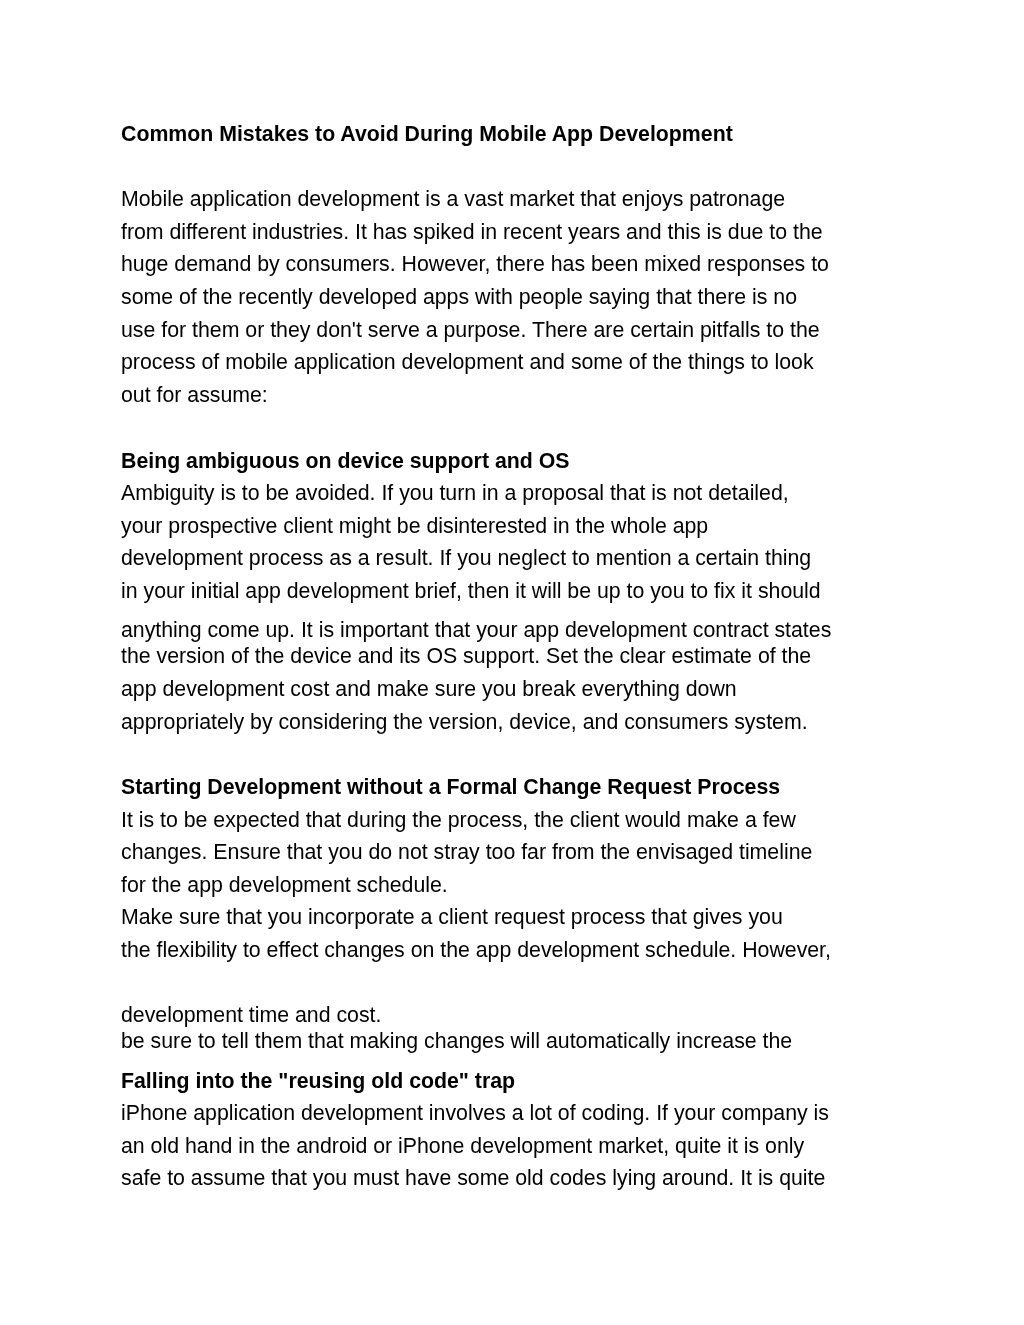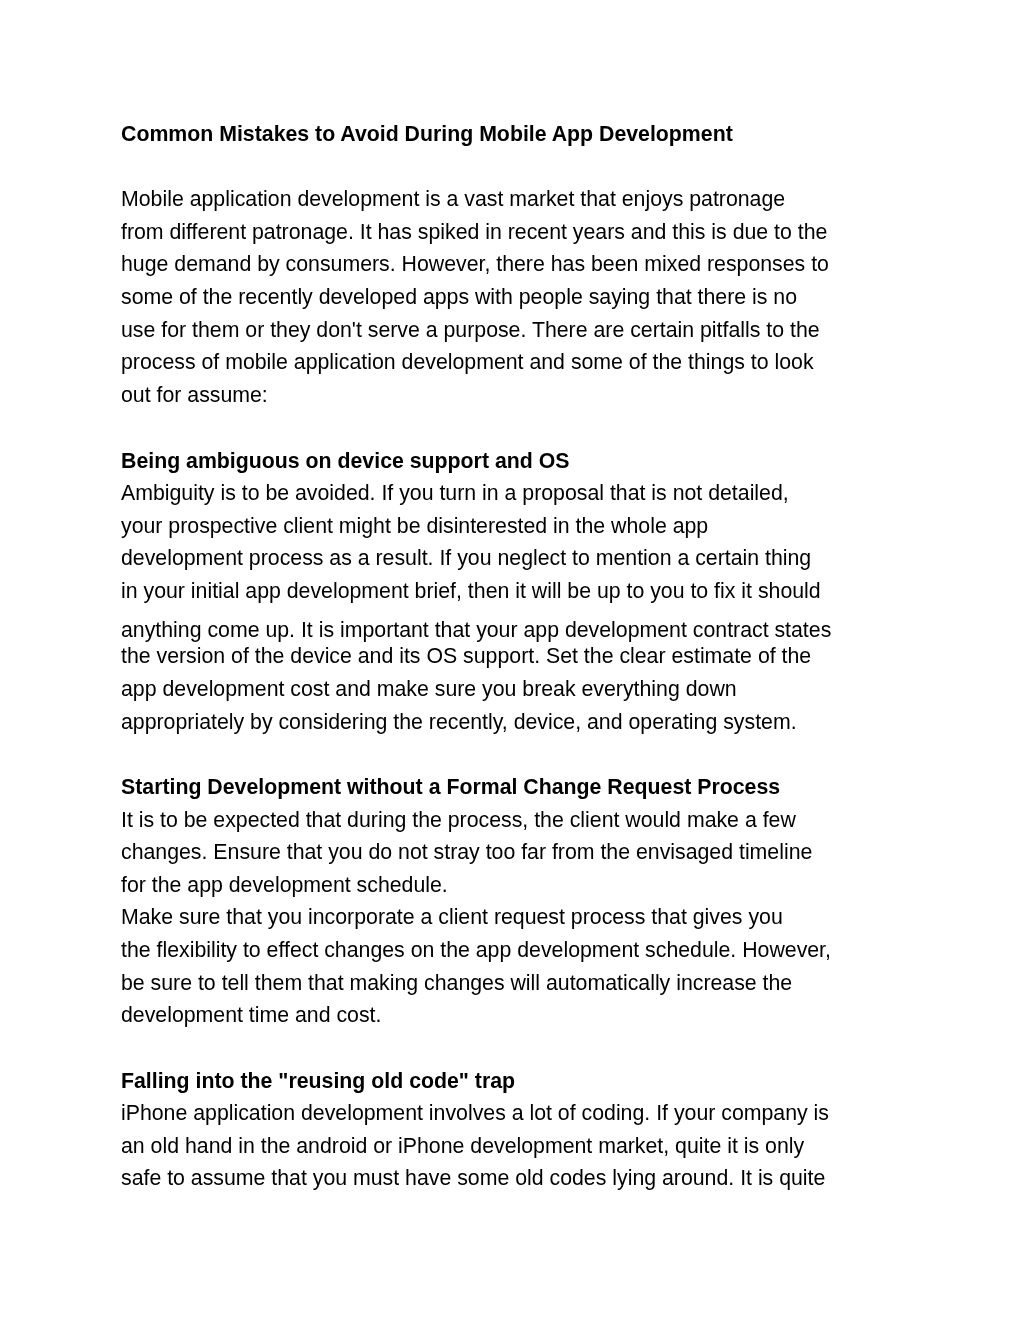--- a/index.html
+++ b/index.html
@@ -21,7 +21,7 @@
 
   <div>
     <div class="ln" style="top:186px">Mobile application development is a vast market that enjoys patronage</div>
-    <div class="ln" style="top:219px">from different patronage. It has spiked in recent years and this is due to the</div>
+    <div class="ln" style="top:219px">from different industries. It has spiked in recent years and this is due to the</div>
     <div class="ln" style="top:251px">huge demand by consumers. However, there has been mixed responses to</div>
     <div class="ln" style="top:284px">some of the recently developed apps with people saying that there is no</div>
     <div class="ln" style="top:317px">use for them or they don't serve a purpose. There are certain pitfalls to the</div>

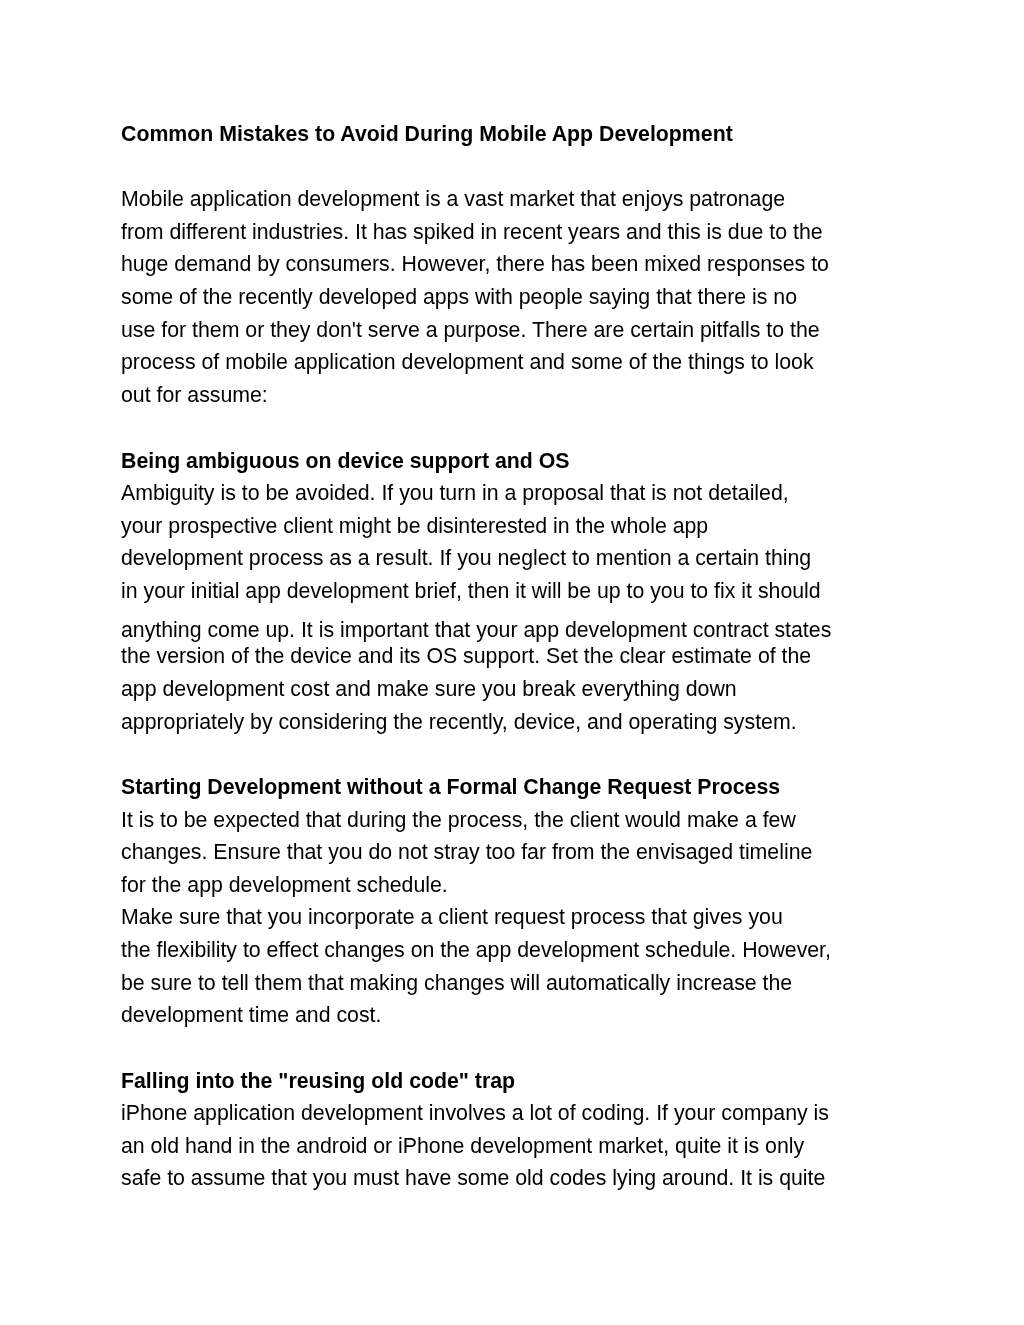--- a/index.html
+++ b/index.html
@@ -38,7 +38,7 @@
     <div class="ln" style="top:617px">anything come up. It is important that your app development contract states</div>
     <div class="ln" style="top:643px">the version of the device and its OS support. Set the clear estimate of the</div>
     <div class="ln" style="top:676px">app development cost and make sure you break everything down</div>
-    <div class="ln" style="top:709px">appropriately by considering the recently, device, and operating system.</div>
+    <div class="ln" style="top:709px">appropriately by considering the version, device, and consumers system.</div>
   </div>
 
   <div>

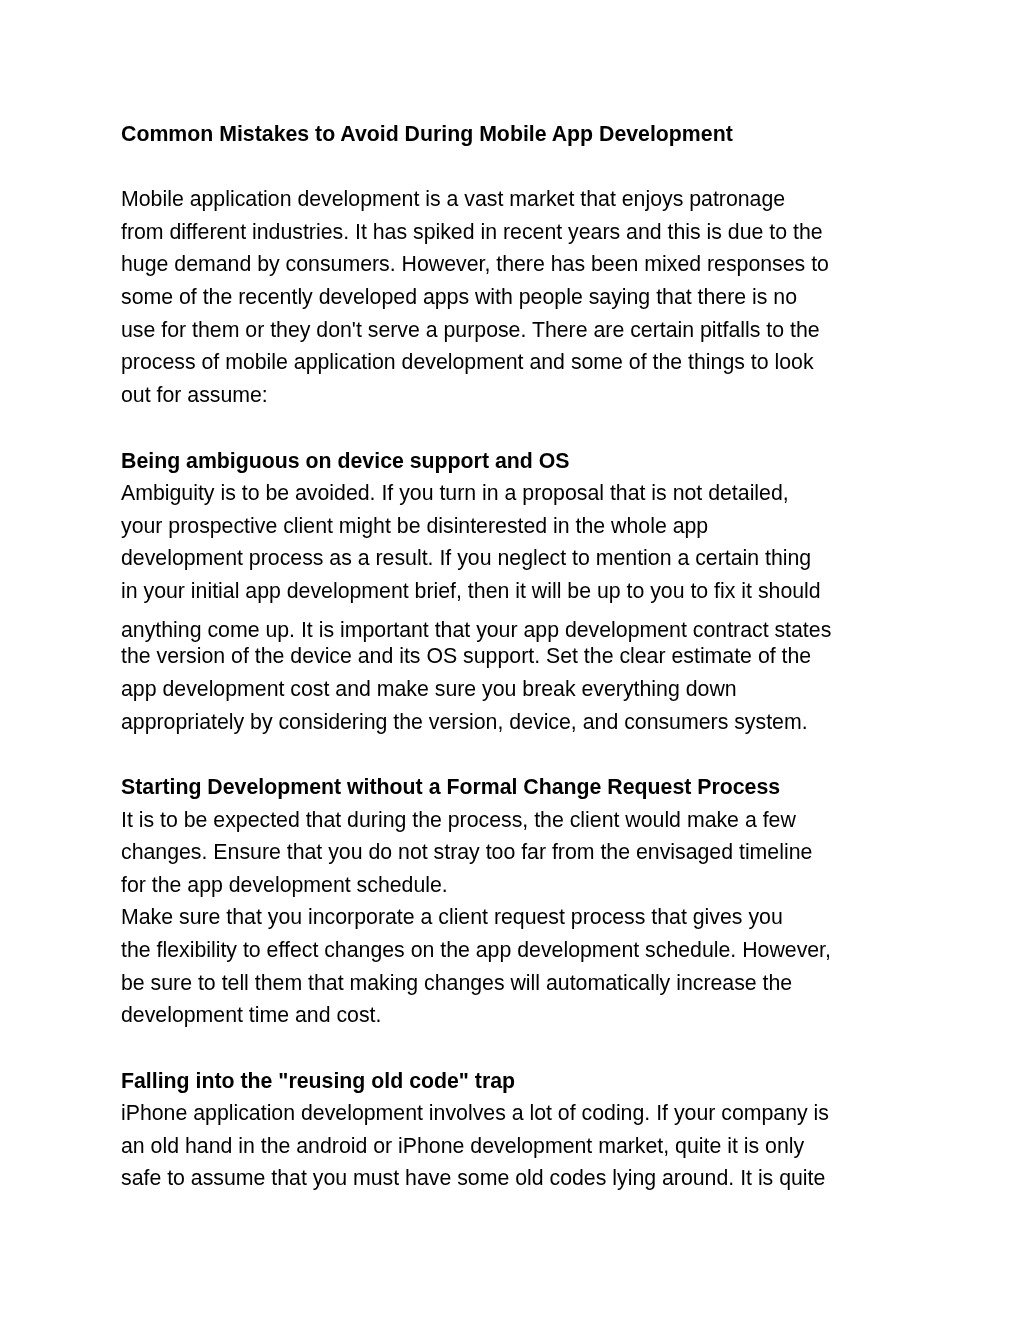--- a/index.html
+++ b/index.html
@@ -48,7 +48,7 @@
     <div class="ln" style="top:872px">for the app development schedule.</div>
     <div class="ln" style="top:904px">Make sure that you incorporate a client request process that gives you</div>
     <div class="ln" style="top:937px">the flexibility to effect changes on the app development schedule. However,</div>
-    <div class="ln" style="top:970px">be sure to tell them that making changes will automatically increase the</div>
+    <div class="ln" style="top:1028px">be sure to tell them that making changes will automatically increase the</div>
     <div class="ln" style="top:1002px">development time and cost.</div>
   </div>
 

